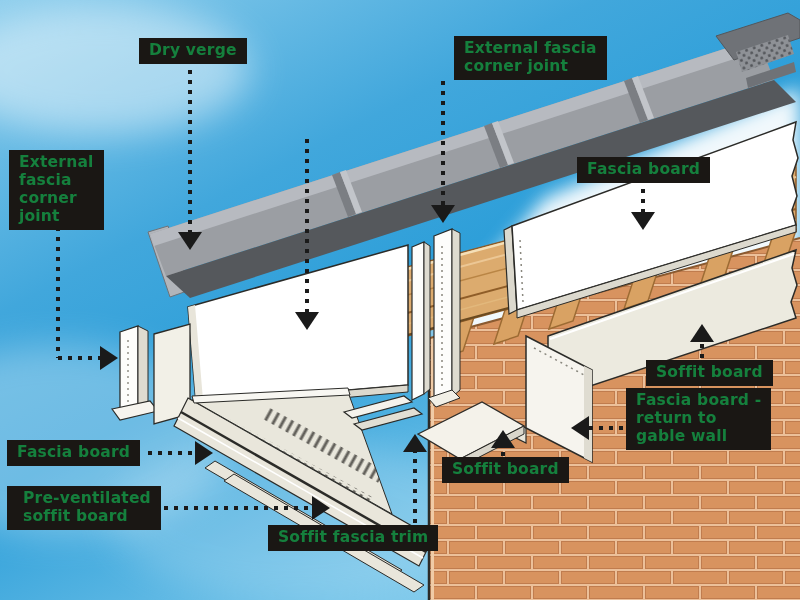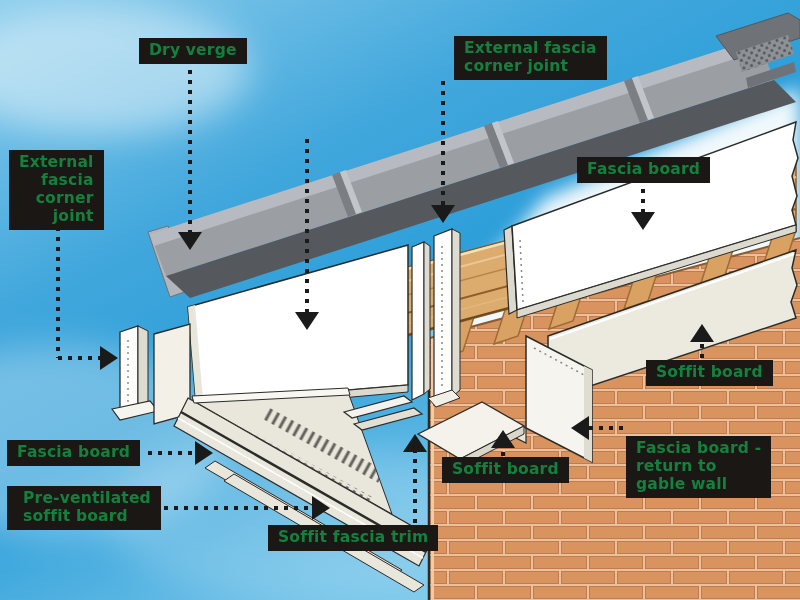--- a/index.html
+++ b/index.html
@@ -233,7 +233,7 @@
 <div class="lbl" style="left:414px;top:36px;margin-left:40px;">External fascia
 corner joint</div>
 <div class="lbl" style="left:577px;top:157px;">Fascia board</div>
-<div class="lbl" style="left:9px;top:150px;text-align:right;">External
+<div class="lbl" style="left:9px;top:150px;">External
 fascia
 corner
 joint</div>

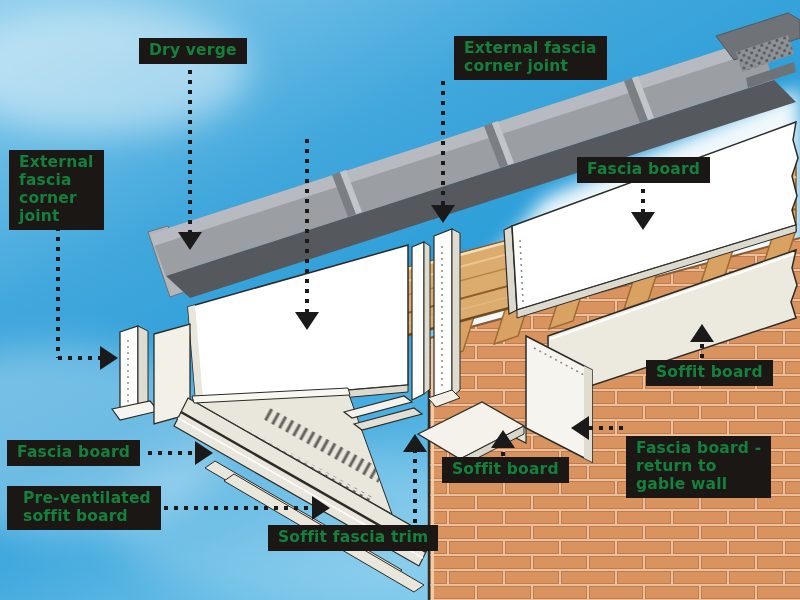--- a/index.html
+++ b/index.html
@@ -242,7 +242,7 @@
 soffit board</div>
 <div class="lbl" style="left:268px;top:525px;">Soffit fascia trim</div>
 <div class="lbl" style="left:442px;top:457px;">Soffit board</div>
-<div class="lbl" style="left:626px;top:388px;margin-top:48px;">Fascia board -
+<div class="lbl" style="left:626px;top:388px;">Fascia board -
 return to
 gable wall</div>
 <div class="lbl" style="left:646px;top:360px;">Soffit board</div>

